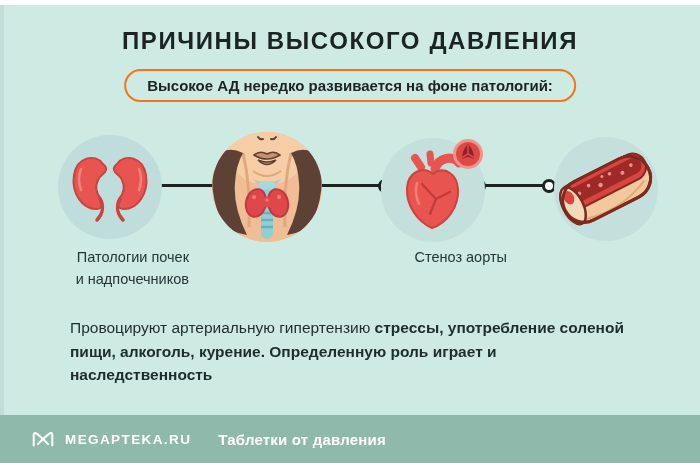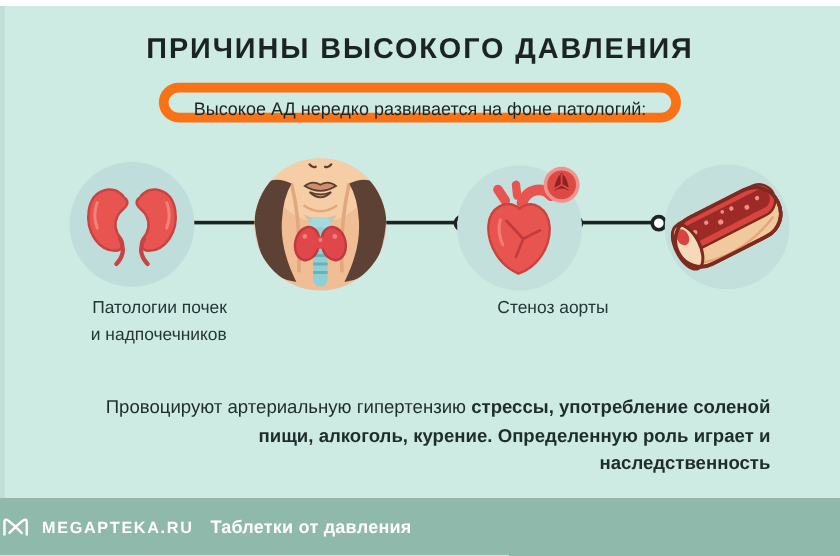--- a/index.html
+++ b/index.html
@@ -11,8 +11,8 @@
          font-size:24px;font-weight:800;letter-spacing:1.6px;color:#1b2423;}
   .pill{position:absolute;top:69px;left:50%;transform:translateX(-50%);
         height:33px;line-height:29px;padding:0 21px;box-sizing:border-box;
-        border:8px solid #f97316;border-radius:20px;white-space:nowrap;
-        font-size:15px;font-weight:400;color:#1b2423;}
+        border:2px solid #f97316;border-radius:20px;white-space:nowrap;
+        font-size:15px;font-weight:700;color:#1b2423;}
   .seg{position:absolute;top:184px;height:3px;background:#1b2423;}
   .seg1{left:150px;width:70px}.seg2{left:314px;width:71px}.seg3{left:479px;width:70px}
   .ring{position:absolute;top:179px;width:8px;height:8px;border:3px solid #1b2423;

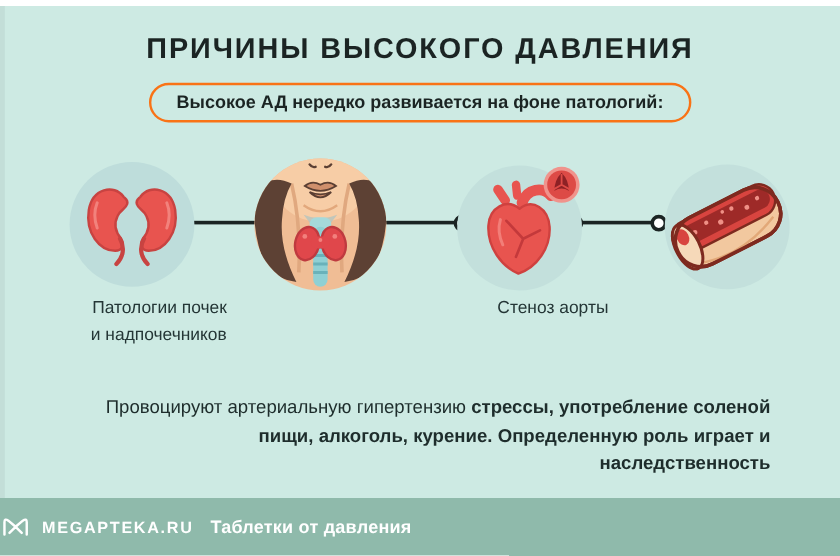--- a/index.html
+++ b/index.html
@@ -23,7 +23,7 @@
   .label{position:absolute;top:246px;width:170px;text-align:right;
          font-size:14.5px;line-height:22px;color:#243636;}
   .l1{left:19px}.l2{left:183px}.l3{left:337px}.l4{left:513px}
-  .note{position:absolute;top:316px;left:70px;width:560px;margin:12px;text-align:right;
+  .note{position:absolute;top:316px;left:70px;width:560px;margin:0;text-align:left;
         font-size:15.5px;line-height:23.5px;color:#1e2d2c;font-weight:400;}
   .note b{font-weight:700;}
   .footer{position:absolute;bottom:0;left:0;width:100%;height:48px;background:#8fbaab;

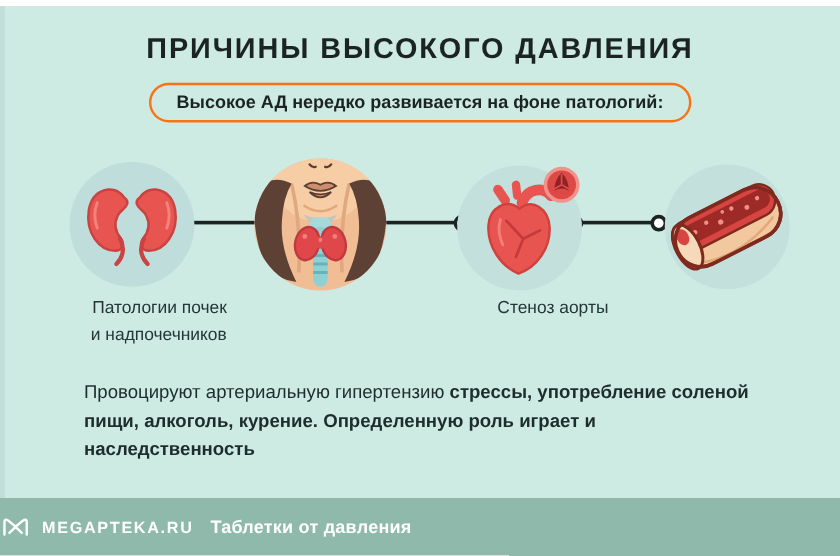--- a/index.html
+++ b/index.html
@@ -27,7 +27,7 @@
         font-size:15.5px;line-height:23.5px;color:#1e2d2c;font-weight:400;}
   .note b{font-weight:700;}
   .footer{position:absolute;bottom:0;left:0;width:100%;height:48px;background:#8fbaab;
-          display:flex;align-items:center;box-sizing:border-box;}
+          display:flex;align-items:center;padding-left:30px;box-sizing:border-box;}
   .brand{display:flex;align-items:center;}
   .brand-name{color:#ffffff;font-weight:700;font-size:13.5px;letter-spacing:1.4px;margin-left:9px;}
   .topic{color:#ffffff;font-weight:700;font-size:15px;letter-spacing:0.2px;margin-left:14px;}

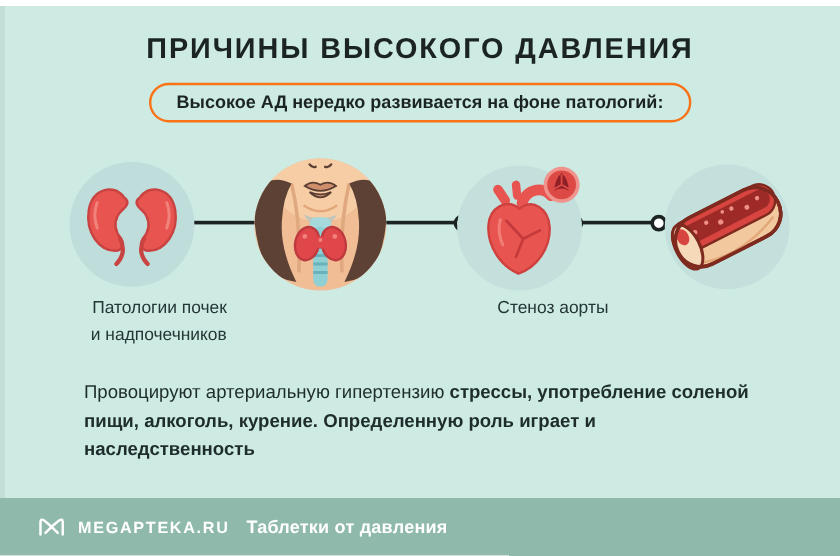--- a/index.html
+++ b/index.html
@@ -30,7 +30,7 @@
           display:flex;align-items:center;padding-left:30px;box-sizing:border-box;}
   .brand{display:flex;align-items:center;}
   .brand-name{color:#ffffff;font-weight:700;font-size:13.5px;letter-spacing:1.4px;margin-left:9px;}
-  .topic{color:#ffffff;font-weight:700;font-size:15px;letter-spacing:0.2px;margin-left:14px;}
+  .topic{color:#ffffff;font-weight:700;font-size:15px;letter-spacing:0.2px;margin-left:27px;}
 </style>
 </head>
 <body>

